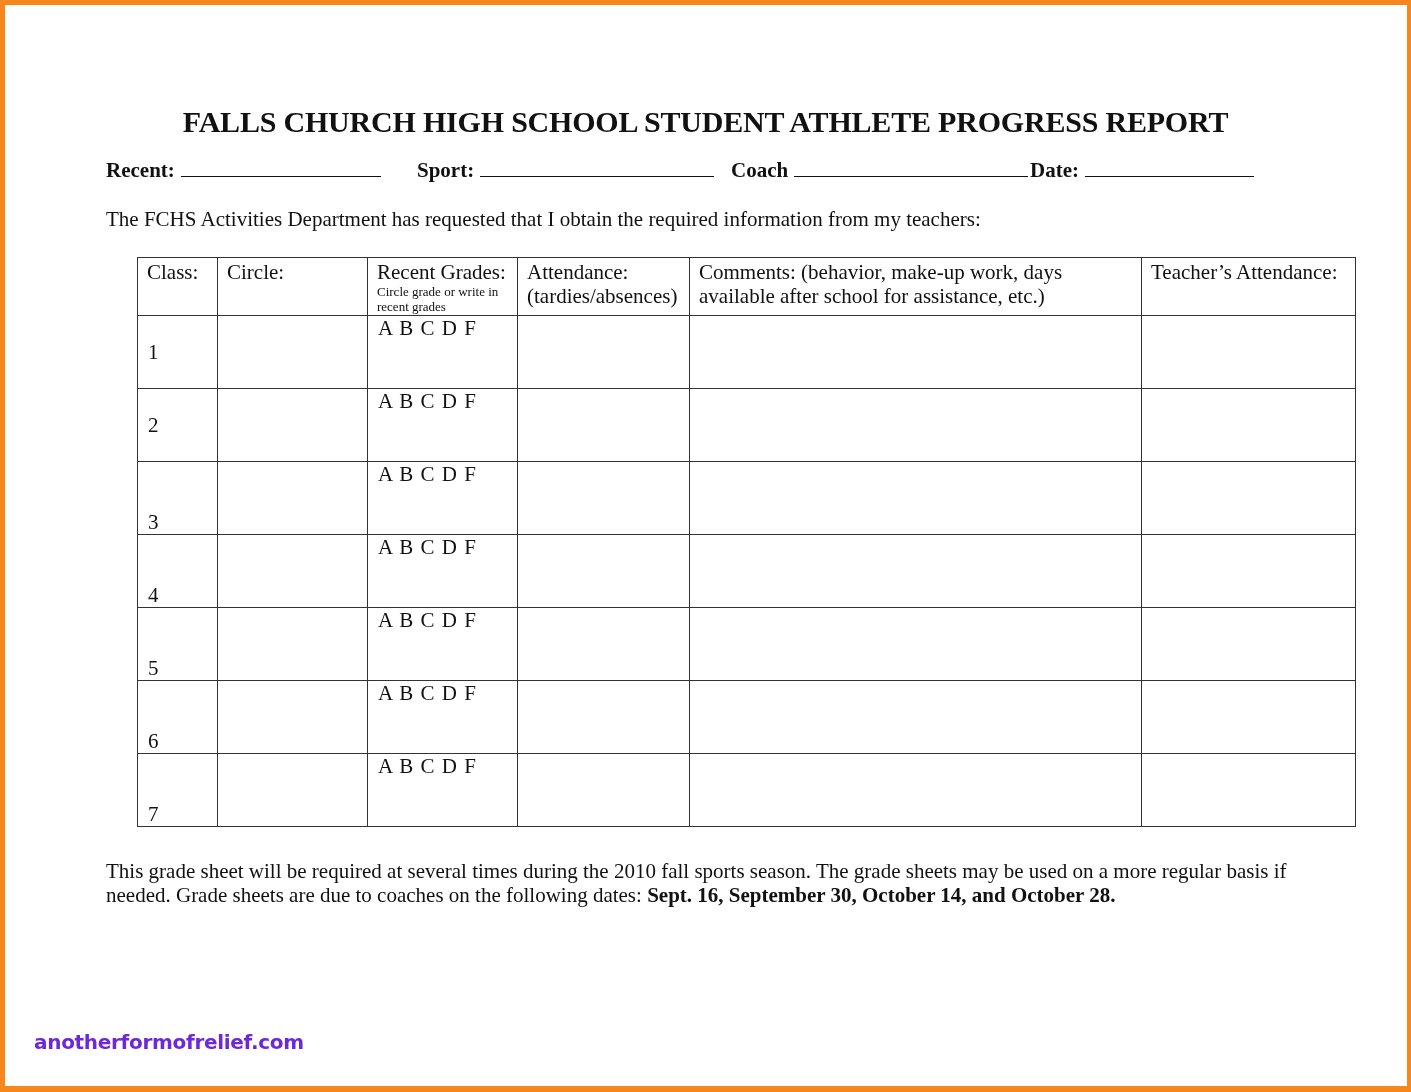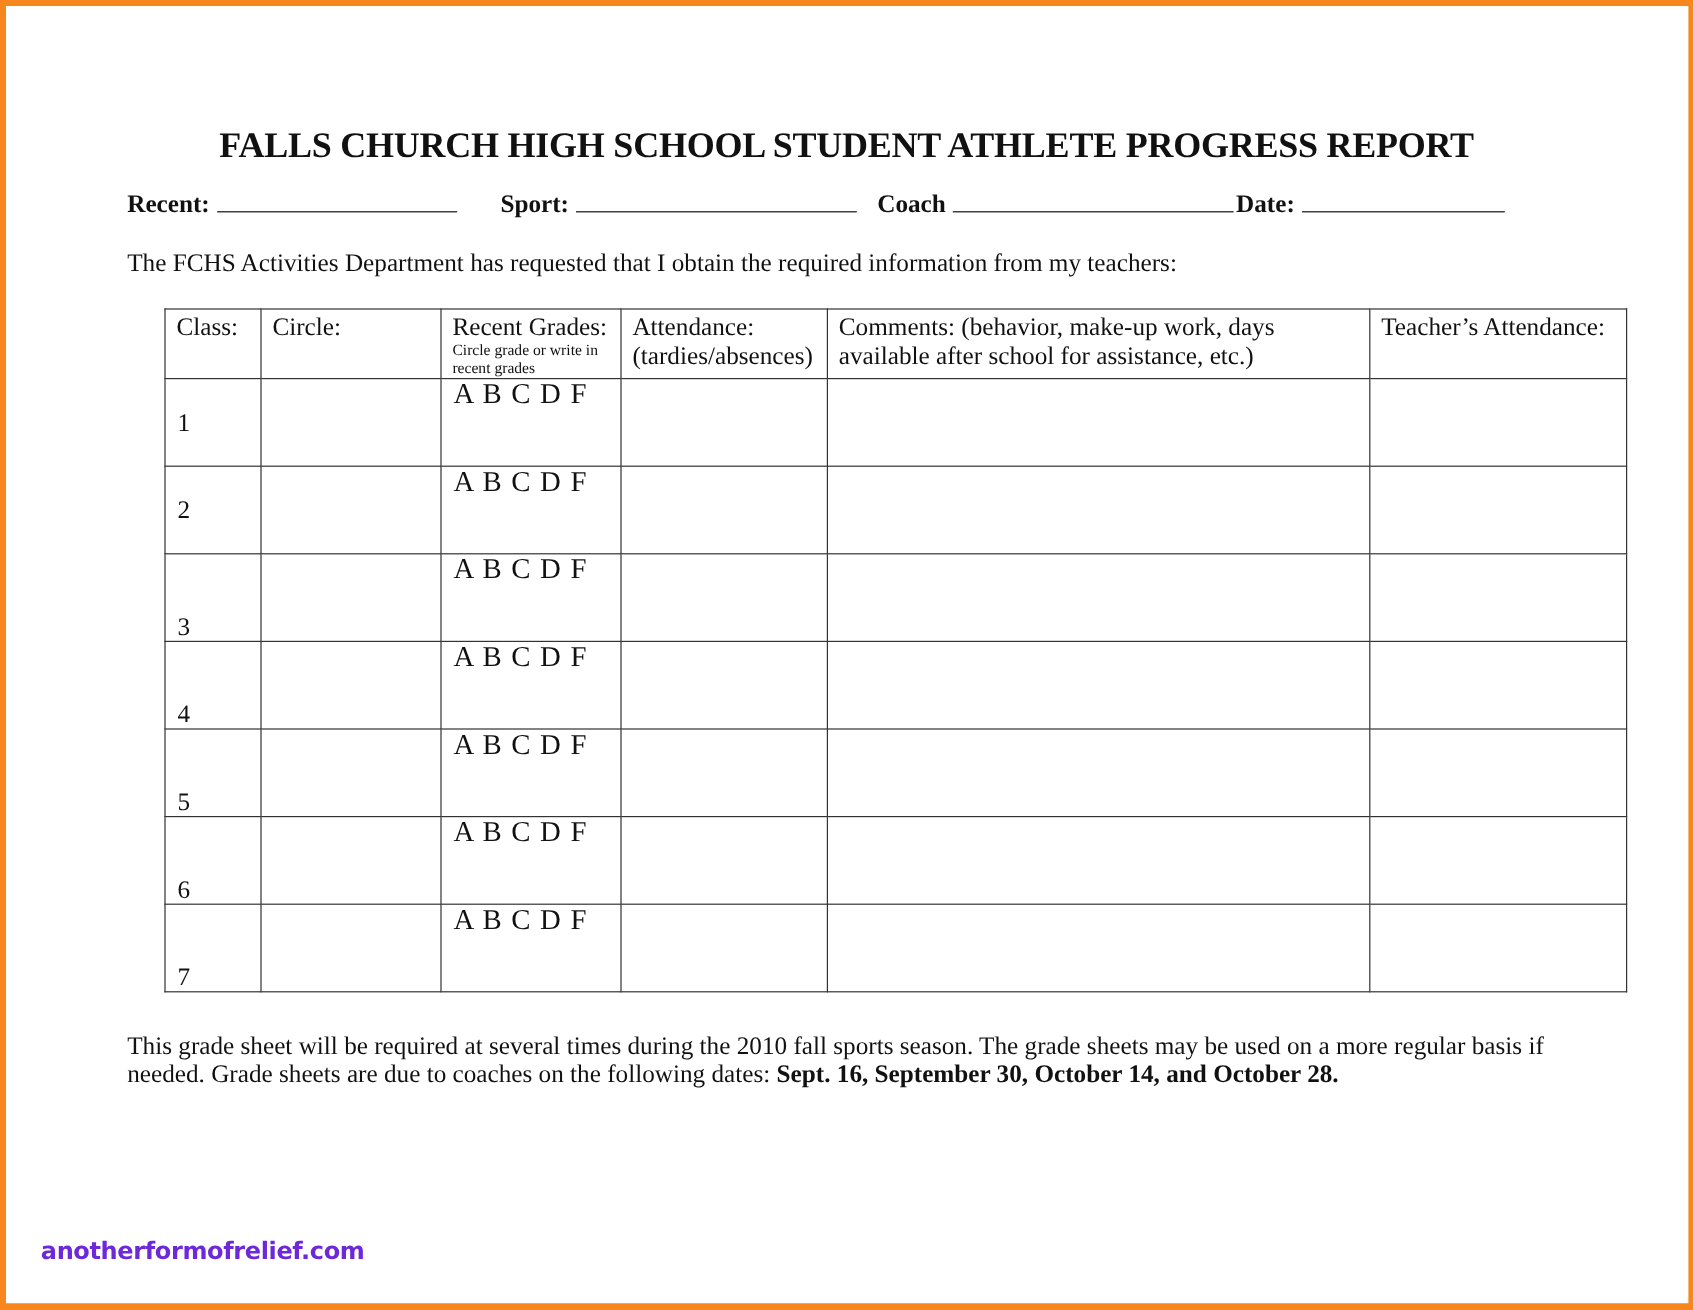--- a/index.html
+++ b/index.html
@@ -16,7 +16,7 @@
   .hsub { font-size:13px; line-height:15px; display:block; }
   .row td { height:72px; position:relative; }
   .classnum { position:absolute; left:10px; font-size:21px; }
-  .grades { position:absolute; left:10px; top:0px; font-size:24px; word-spacing:2px; }
+  .grades { position:absolute; left:10px; top:0px; font-size:21px; word-spacing:2px; }
   .footer { position:absolute; top:859px; left:106px; width:1210px; font-size:21px; line-height:24px; }
   .footer b { font-weight:bold; }
   .watermark { position:absolute; left:34px; top:1030px; font-family:"DejaVu Sans", sans-serif; font-weight:bold; font-size:20px; color:#6d28d9; letter-spacing:-0.3px; }

